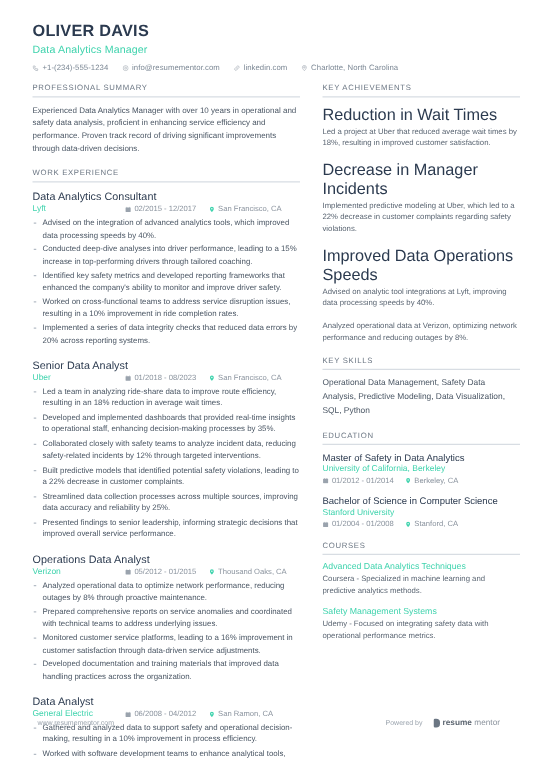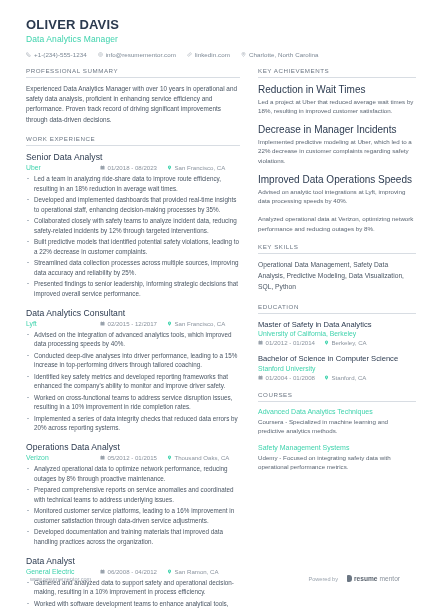--- a/index.html
+++ b/index.html
@@ -55,7 +55,7 @@
 
   
   .ach{margin-bottom:8px;}
-  .ach-title{font-size:10px;color:#2b3a4f;margin-bottom:2px;}
+  .ach-title{font-size:13px;color:#2b3a4f;margin-bottom:2px;}
   .ach-desc{font-size:6.2px;line-height:1.55;color:#5a6572;}
 
   .skills-text{font-size:6.7px;line-height:1.62;color:#4a5664;}

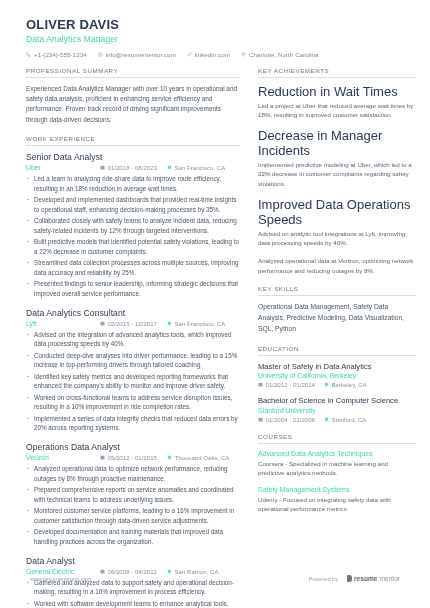--- a/index.html
+++ b/index.html
@@ -151,6 +151,39 @@
         <div class="sec-title">WORK EXPERIENCE</div>
 
         <div class="job">
+          <div class="job-title">Data Analytics Consultant</div>
+          <div class="job-meta">
+            <span class="company">Lyft</span>
+            <span class="meta-item">
+              <span>
+                <svg width="5" height="5" viewBox="0 0 16 16" fill="#9aa3ad">
+                    <rect x="1.5" y="3" width="13" height="11.5" rx="1"></rect>
+                    <rect x="4" y="1" width="1.6" height="3" rx=".6"></rect>
+                    <rect x="10.4" y="1" width="1.6" height="3" rx=".6"></rect>
+                  </svg>
+              </span>
+              <span>02/2015 - 12/2017</span>
+            </span>
+            <span class="meta-item">
+              <span>
+                <svg width="5" height="5" viewBox="0 0 16 16" fill="#3fd3ad">
+                    <path d="M8 15s5-5.2 5-8.8A5 5 0 003 6.2C3 9.8 8 15 8 15z"></path>
+                    <circle cx="8" cy="6.2" r="1.8" fill="#fff"></circle>
+                  </svg>
+              </span>
+              <span>San Francisco, CA</span>
+            </span>
+          </div>
+          <ul class="bullets">
+            <li>Advised on the integration of advanced analytics tools, which improved data processing speeds by 40%.</li>
+            <li>Conducted deep-dive analyses into driver performance, leading to a 15% increase in top-performing drivers through tailored coaching.</li>
+            <li>Identified key safety metrics and developed reporting frameworks that enhanced the company's ability to monitor and improve driver safety.</li>
+            <li>Worked on cross-functional teams to address service disruption issues, resulting in a 10% improvement in ride completion rates.</li>
+            <li>Implemented a series of data integrity checks that reduced data errors by 20% across reporting systems.</li>
+          </ul>
+        </div>
+
+        <div class="job">
           <div class="job-title">Senior Data Analyst</div>
           <div class="job-meta">
             <span class="company">Uber</span>
@@ -181,39 +214,6 @@
             <li>Built predictive models that identified potential safety violations, leading to a 22% decrease in customer complaints.</li>
             <li>Streamlined data collection processes across multiple sources, improving data accuracy and reliability by 25%.</li>
             <li>Presented findings to senior leadership, informing strategic decisions that improved overall service performance.</li>
-          </ul>
-        </div>
-
-        <div class="job">
-          <div class="job-title">Data Analytics Consultant</div>
-          <div class="job-meta">
-            <span class="company">Lyft</span>
-            <span class="meta-item">
-              <span>
-                <svg width="5" height="5" viewBox="0 0 16 16" fill="#9aa3ad">
-                    <rect x="1.5" y="3" width="13" height="11.5" rx="1"></rect>
-                    <rect x="4" y="1" width="1.6" height="3" rx=".6"></rect>
-                    <rect x="10.4" y="1" width="1.6" height="3" rx=".6"></rect>
-                  </svg>
-              </span>
-              <span>02/2015 - 12/2017</span>
-            </span>
-            <span class="meta-item">
-              <span>
-                <svg width="5" height="5" viewBox="0 0 16 16" fill="#3fd3ad">
-                    <path d="M8 15s5-5.2 5-8.8A5 5 0 003 6.2C3 9.8 8 15 8 15z"></path>
-                    <circle cx="8" cy="6.2" r="1.8" fill="#fff"></circle>
-                  </svg>
-              </span>
-              <span>San Francisco, CA</span>
-            </span>
-          </div>
-          <ul class="bullets">
-            <li>Advised on the integration of advanced analytics tools, which improved data processing speeds by 40%.</li>
-            <li>Conducted deep-dive analyses into driver performance, leading to a 15% increase in top-performing drivers through tailored coaching.</li>
-            <li>Identified key safety metrics and developed reporting frameworks that enhanced the company's ability to monitor and improve driver safety.</li>
-            <li>Worked on cross-functional teams to address service disruption issues, resulting in a 10% improvement in ride completion rates.</li>
-            <li>Implemented a series of data integrity checks that reduced data errors by 20% across reporting systems.</li>
           </ul>
         </div>
 

